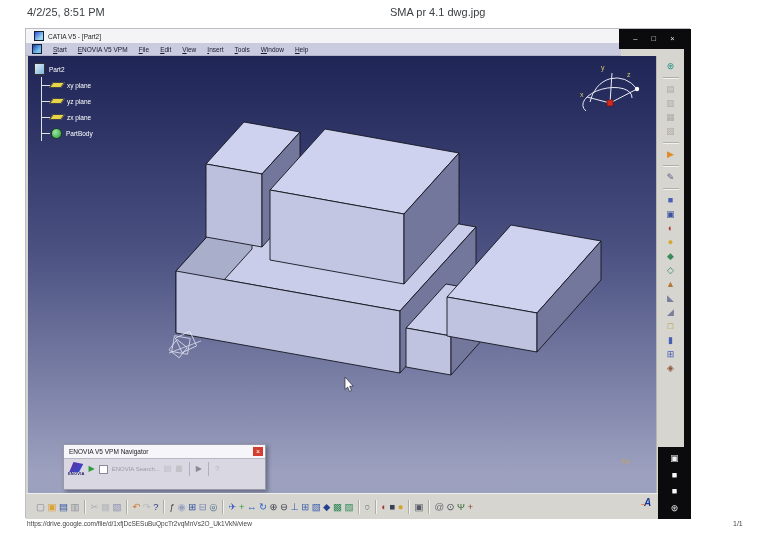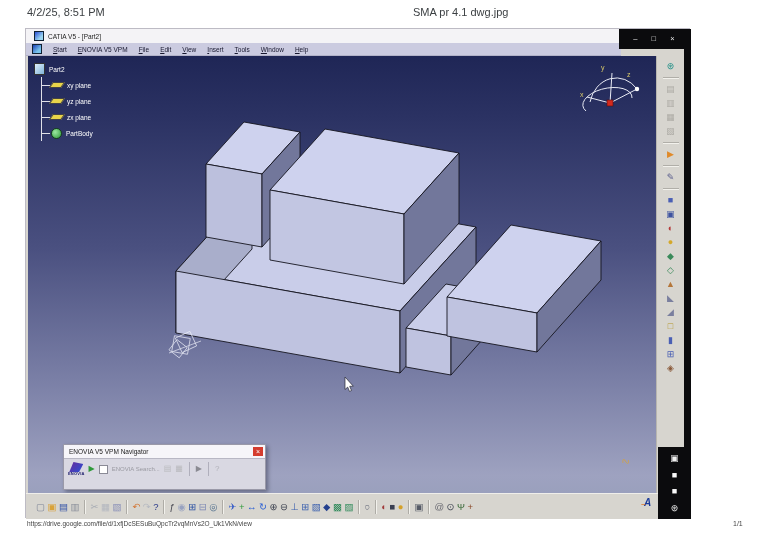--- a/index.html
+++ b/index.html
@@ -68,7 +68,7 @@
 <body>
 
 <div class="abs ph" style="left:27px;top:6px;">4/2/25, 8:51 PM</div>
-<div class="abs ph" style="left:390px;top:6px;margin-left:23px;">SMA pr 4.1 dwg.jpg</div>
+<div class="abs ph" style="left:390px;top:6px;">SMA pr 4.1 dwg.jpg</div>
 
 <div id="catia-window" class="abs">
 

